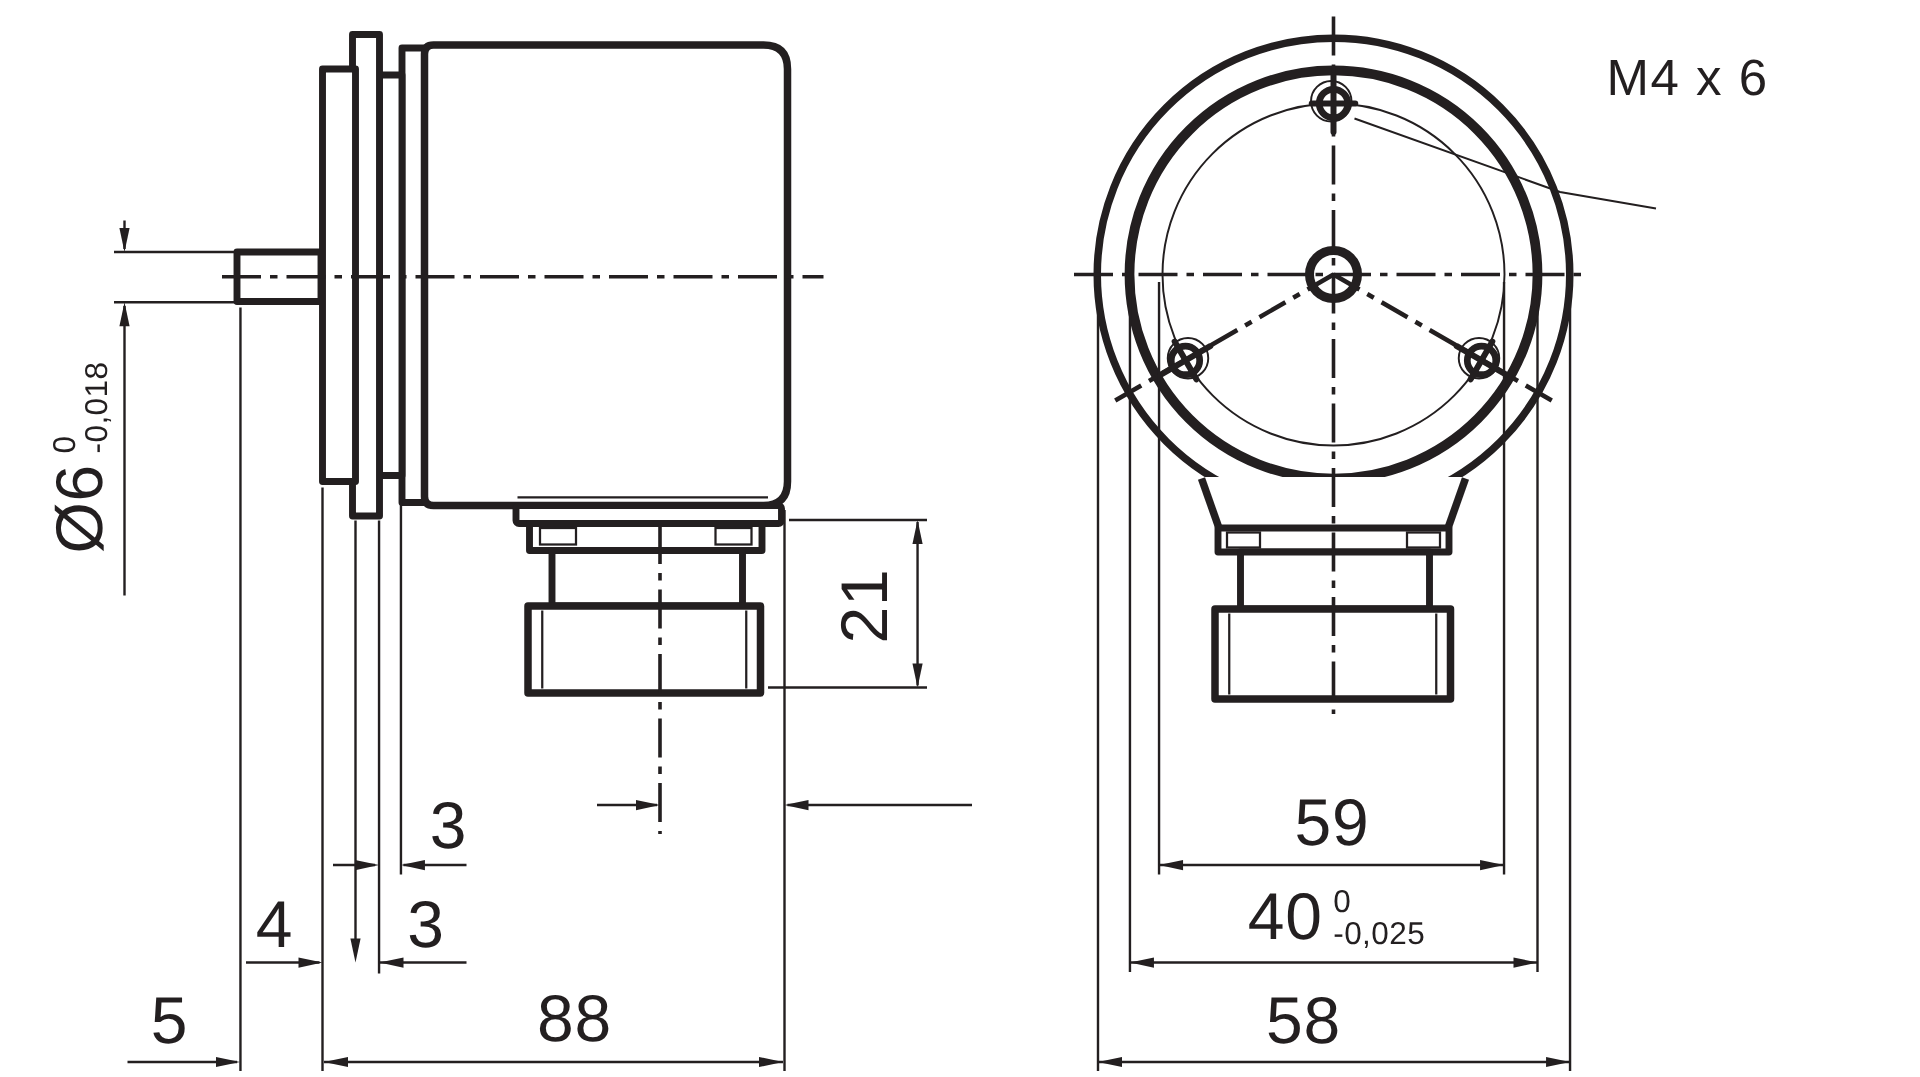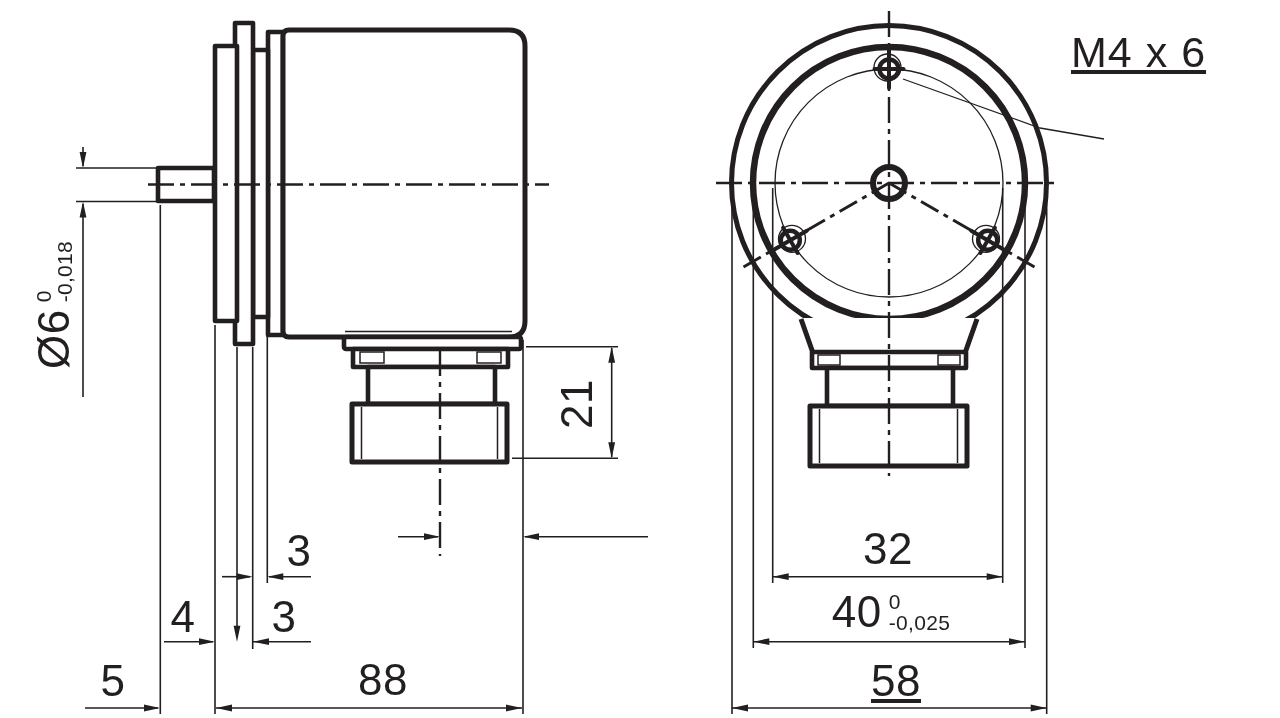--- a/index.html
+++ b/index.html
@@ -31,7 +31,7 @@
   .comp { display:inline-flex; align-items:flex-end; gap:7px; }
   .tolstack { display:inline-flex; flex-direction:column; align-items:flex-start;
     font-size:21px; line-height:21px; letter-spacing:.3px; padding-bottom:1px; }
-  .note { position:absolute; font-size:43px; letter-spacing:1px; line-height:48px; white-space:nowrap;text-decoration:underline; }
+  .note { position:absolute; font-size:34px; letter-spacing:1px; line-height:48px; white-space:nowrap; }
 </style>
 </head>
 <body>

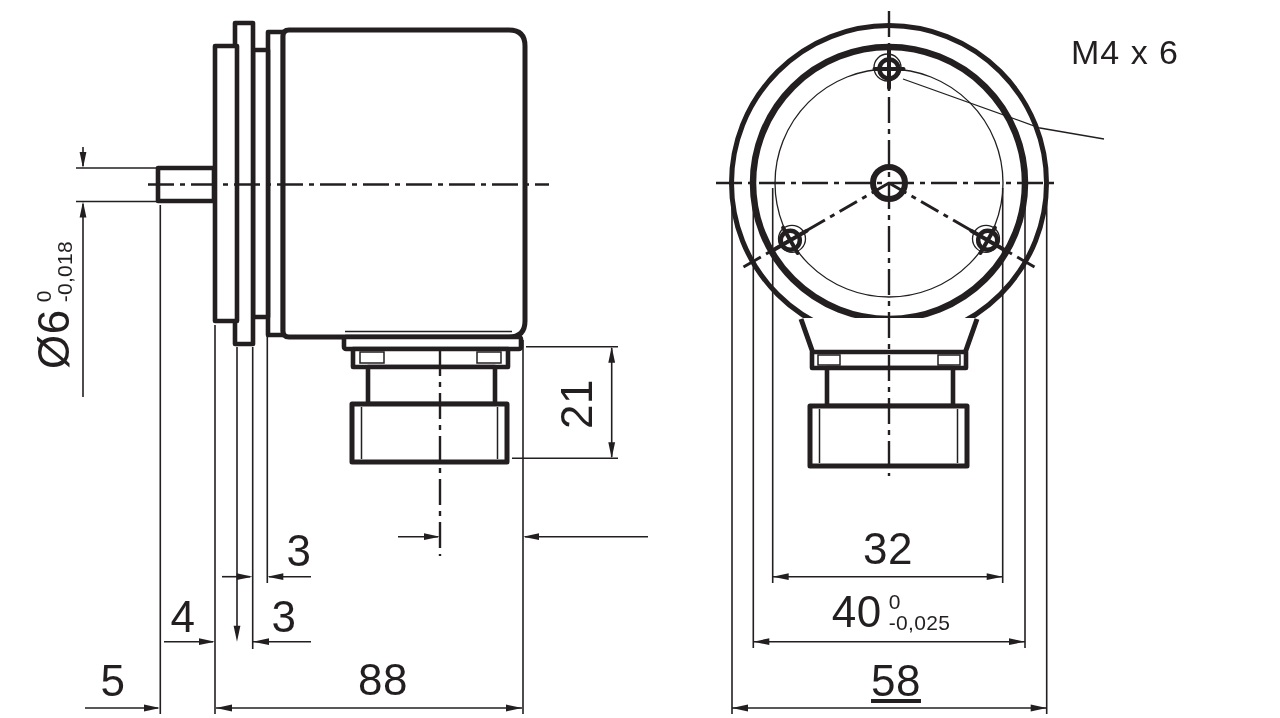--- a/index.html
+++ b/index.html
@@ -226,7 +226,7 @@
 
   <div class="lbl rot" style="left:577px; top:404px;">21</div>
 
-  <div class="lbl" style="left:888px; top:549px;">32</div>
+  <div class="lbl" style="left:888px; top:549px;">59</div>
 
   <div class="lbl" style="left:891px; top:612px;">
     <span class="comp">

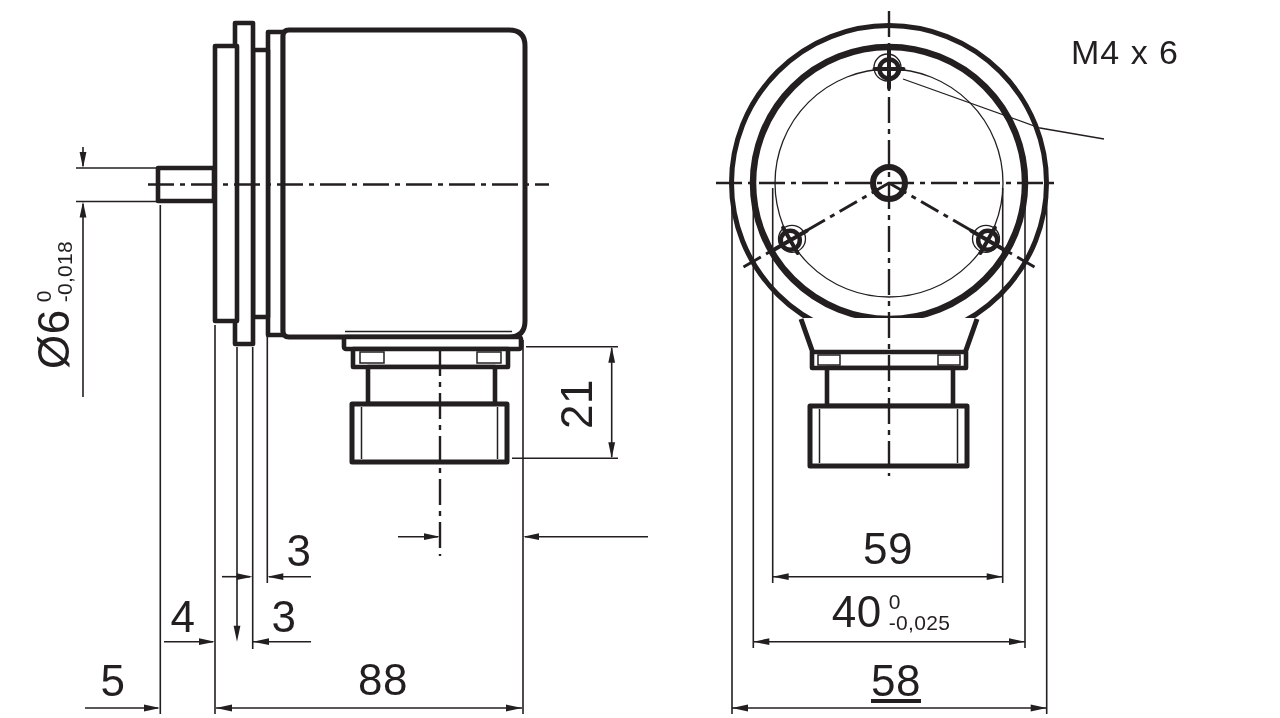--- a/index.html
+++ b/index.html
@@ -238,7 +238,7 @@
     </span>
   </div>
 
-  <div class="lbl" style="left:896px; top:681px;text-decoration:underline;">58</div>
+  <div class="lbl" style="left:869px; top:681px;">58</div>
 
   <div class="note" style="left:1071px; top:28px;">
     <div>M4 x 6</div>

